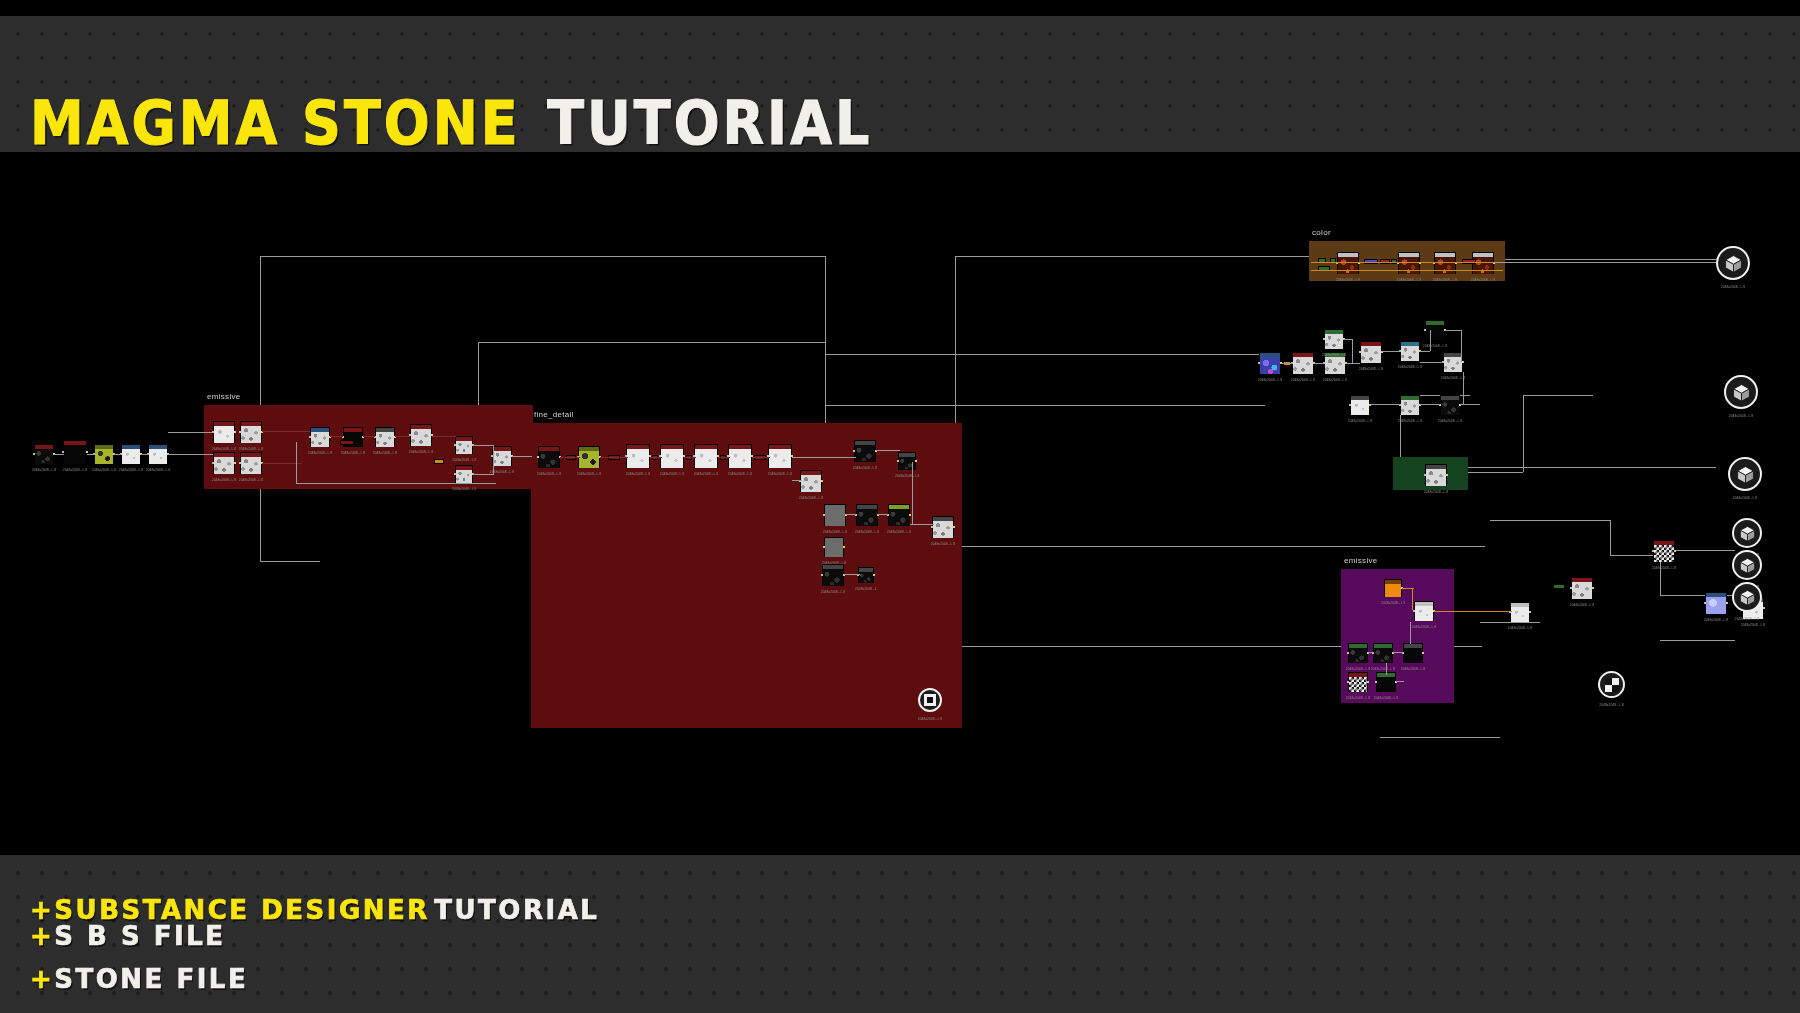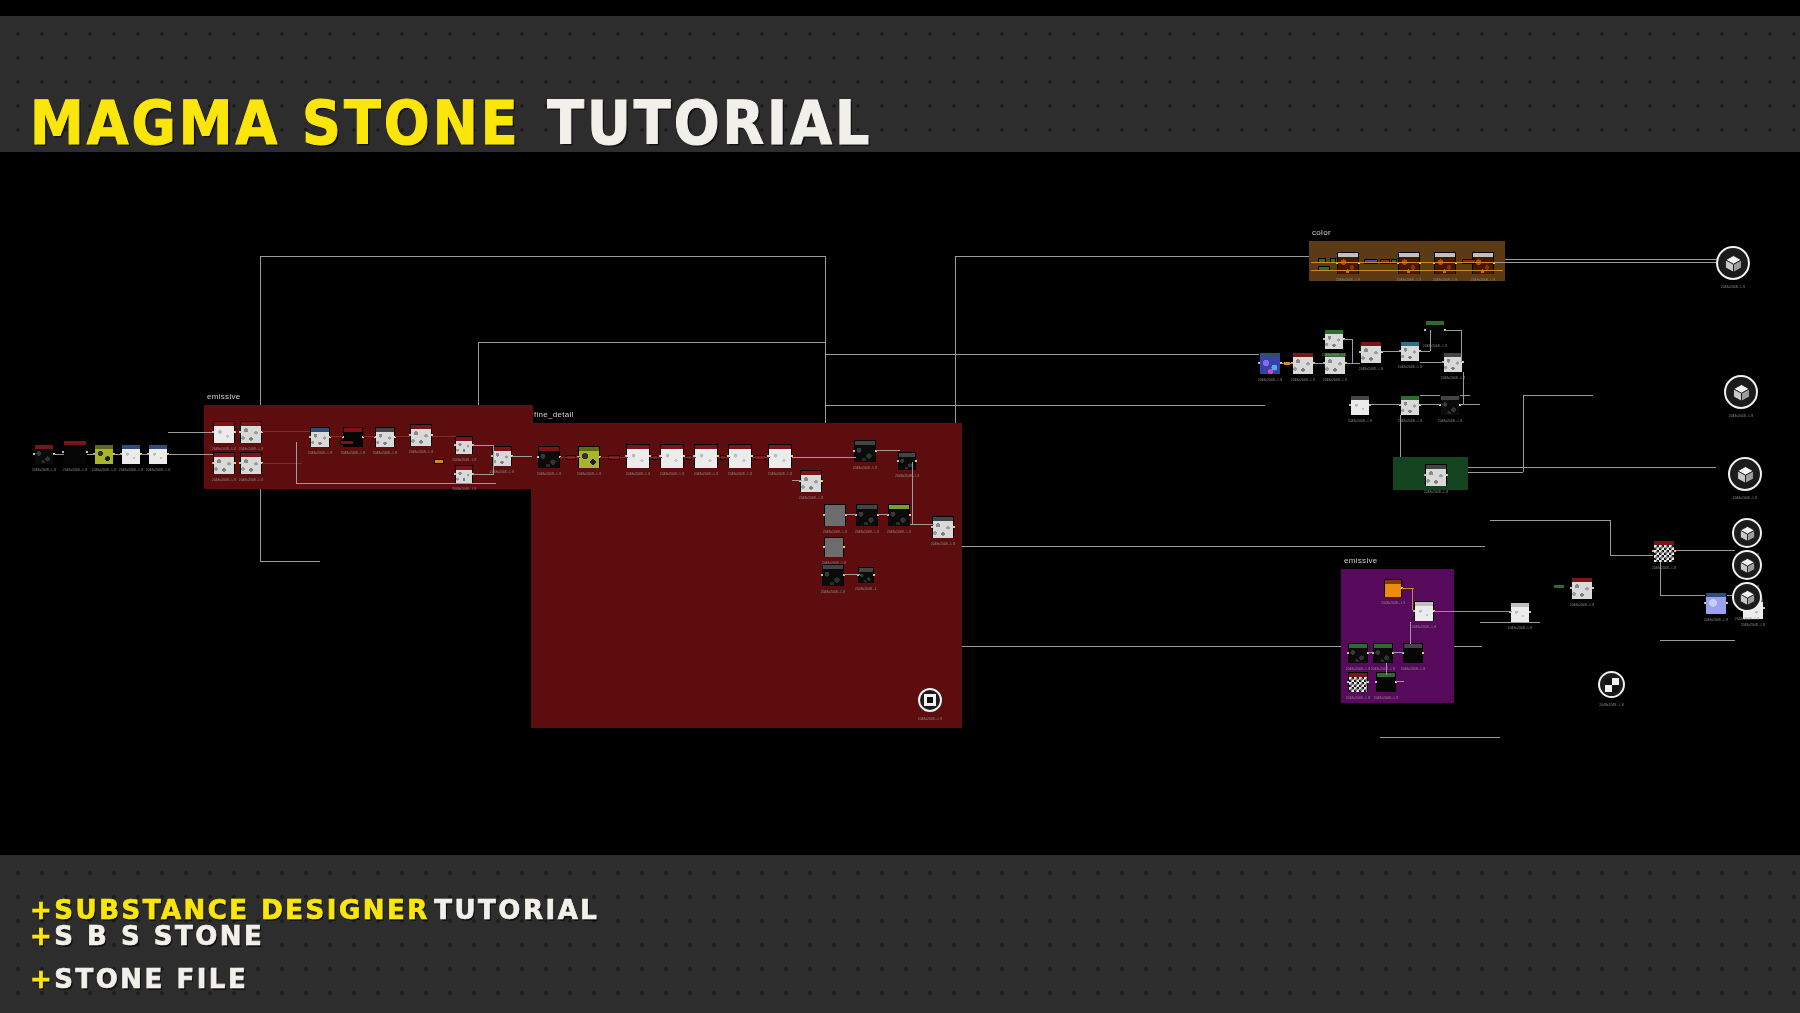--- a/index.html
+++ b/index.html
@@ -809,7 +809,7 @@
       <span class="fw">TUTORIAL</span>
     </div>
     <div class="foot-line" id="foot-1" style="top:66px;">
-      <span class="plus">+</span><span class="fw">S B S STONE</span>
+      <span class="plus">+</span><span class="fw">S B S FILE</span>
     </div>
     <div class="foot-line" id="foot-2" style="top:109px;">
       <span class="plus">+</span><span class="fw">STONE FILE</span>

